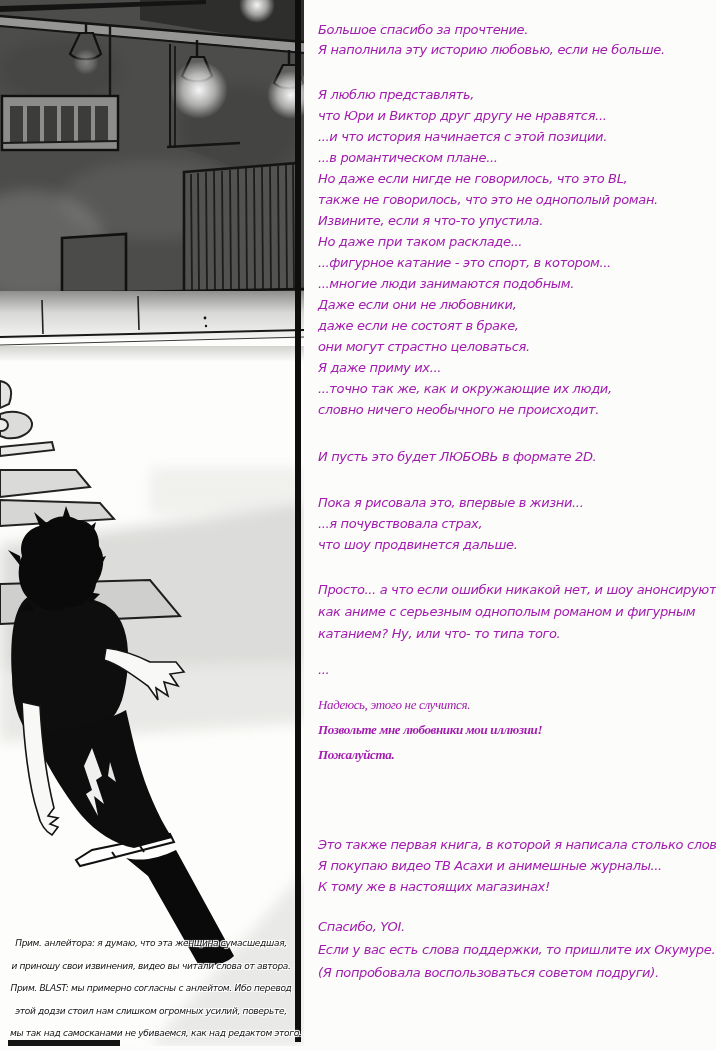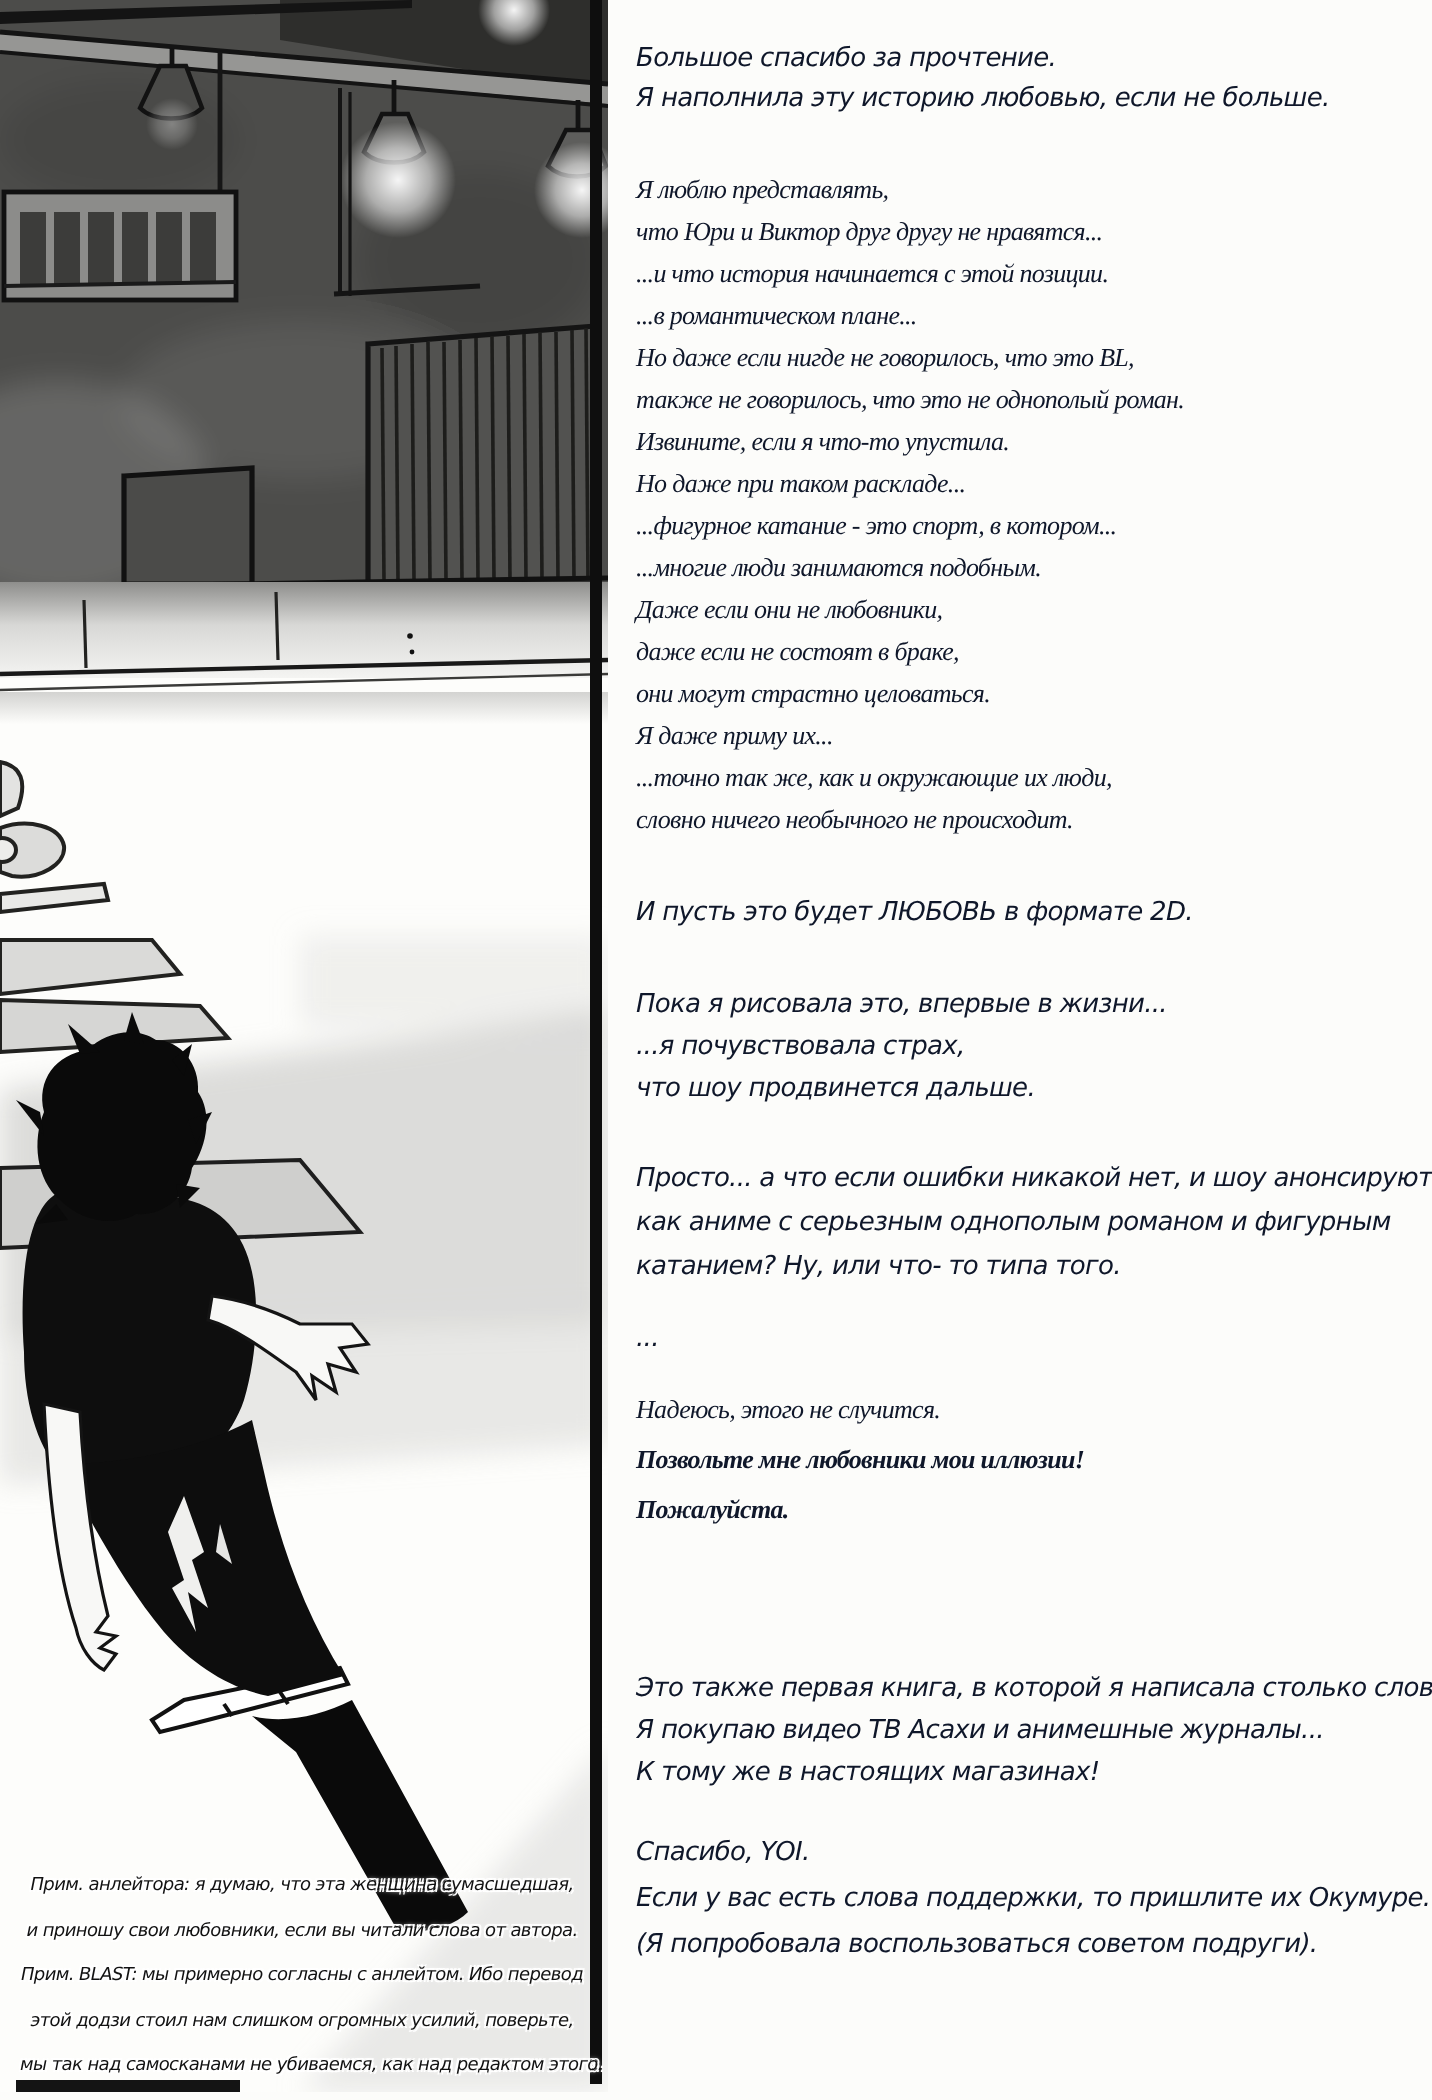--- a/index.html
+++ b/index.html
@@ -21,7 +21,7 @@
     position:absolute;left:2px;width:398px;
     font-style:italic;
     font-size:13px;letter-spacing:-0.35px;
-    color:#0f172a;line-height:20px;
+    color:#a21caf;line-height:20px;
   }
   .para .line{white-space:pre;}
   .para .line.bold{font-weight:bold;}

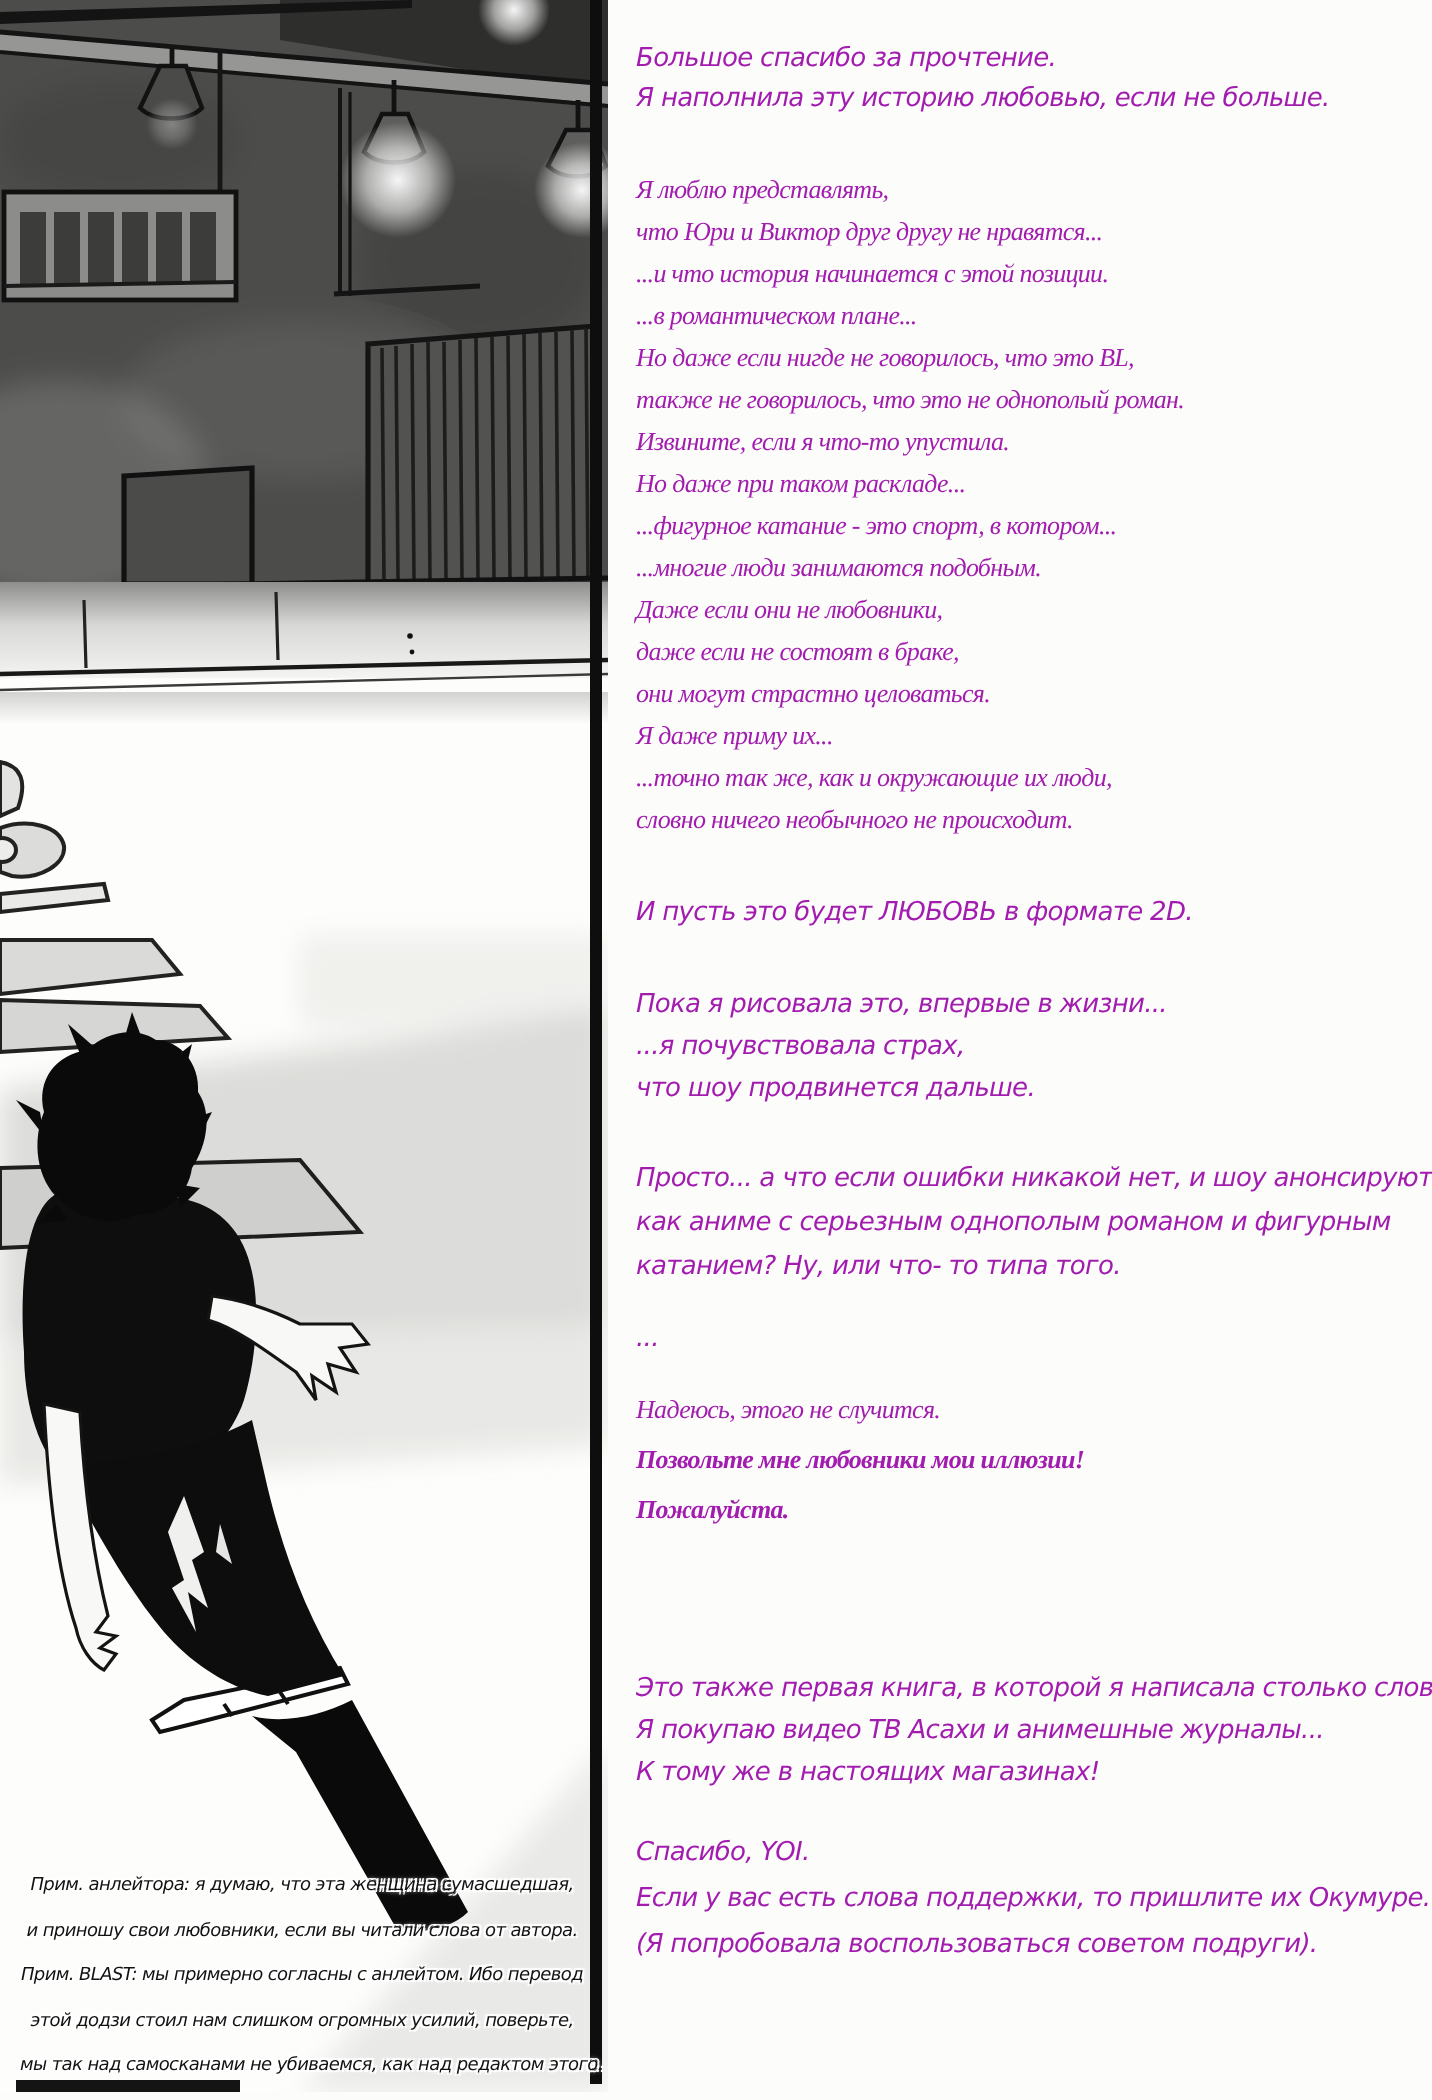--- a/index.html
+++ b/index.html
@@ -26,7 +26,7 @@
   .para .line{white-space:pre;}
   .para .line.bold{font-weight:bold;}
   .p1{top:20px;}
-  .p2{top:84px;line-height:21px;font-family:Liberation Serif, serif;}
+  .p2{top:84px;line-height:21px;}
   .p3{top:447px;}
   .p4{top:482px;line-height:21px;margin-top:10px;}
   .p5{top:579px;line-height:22px;}

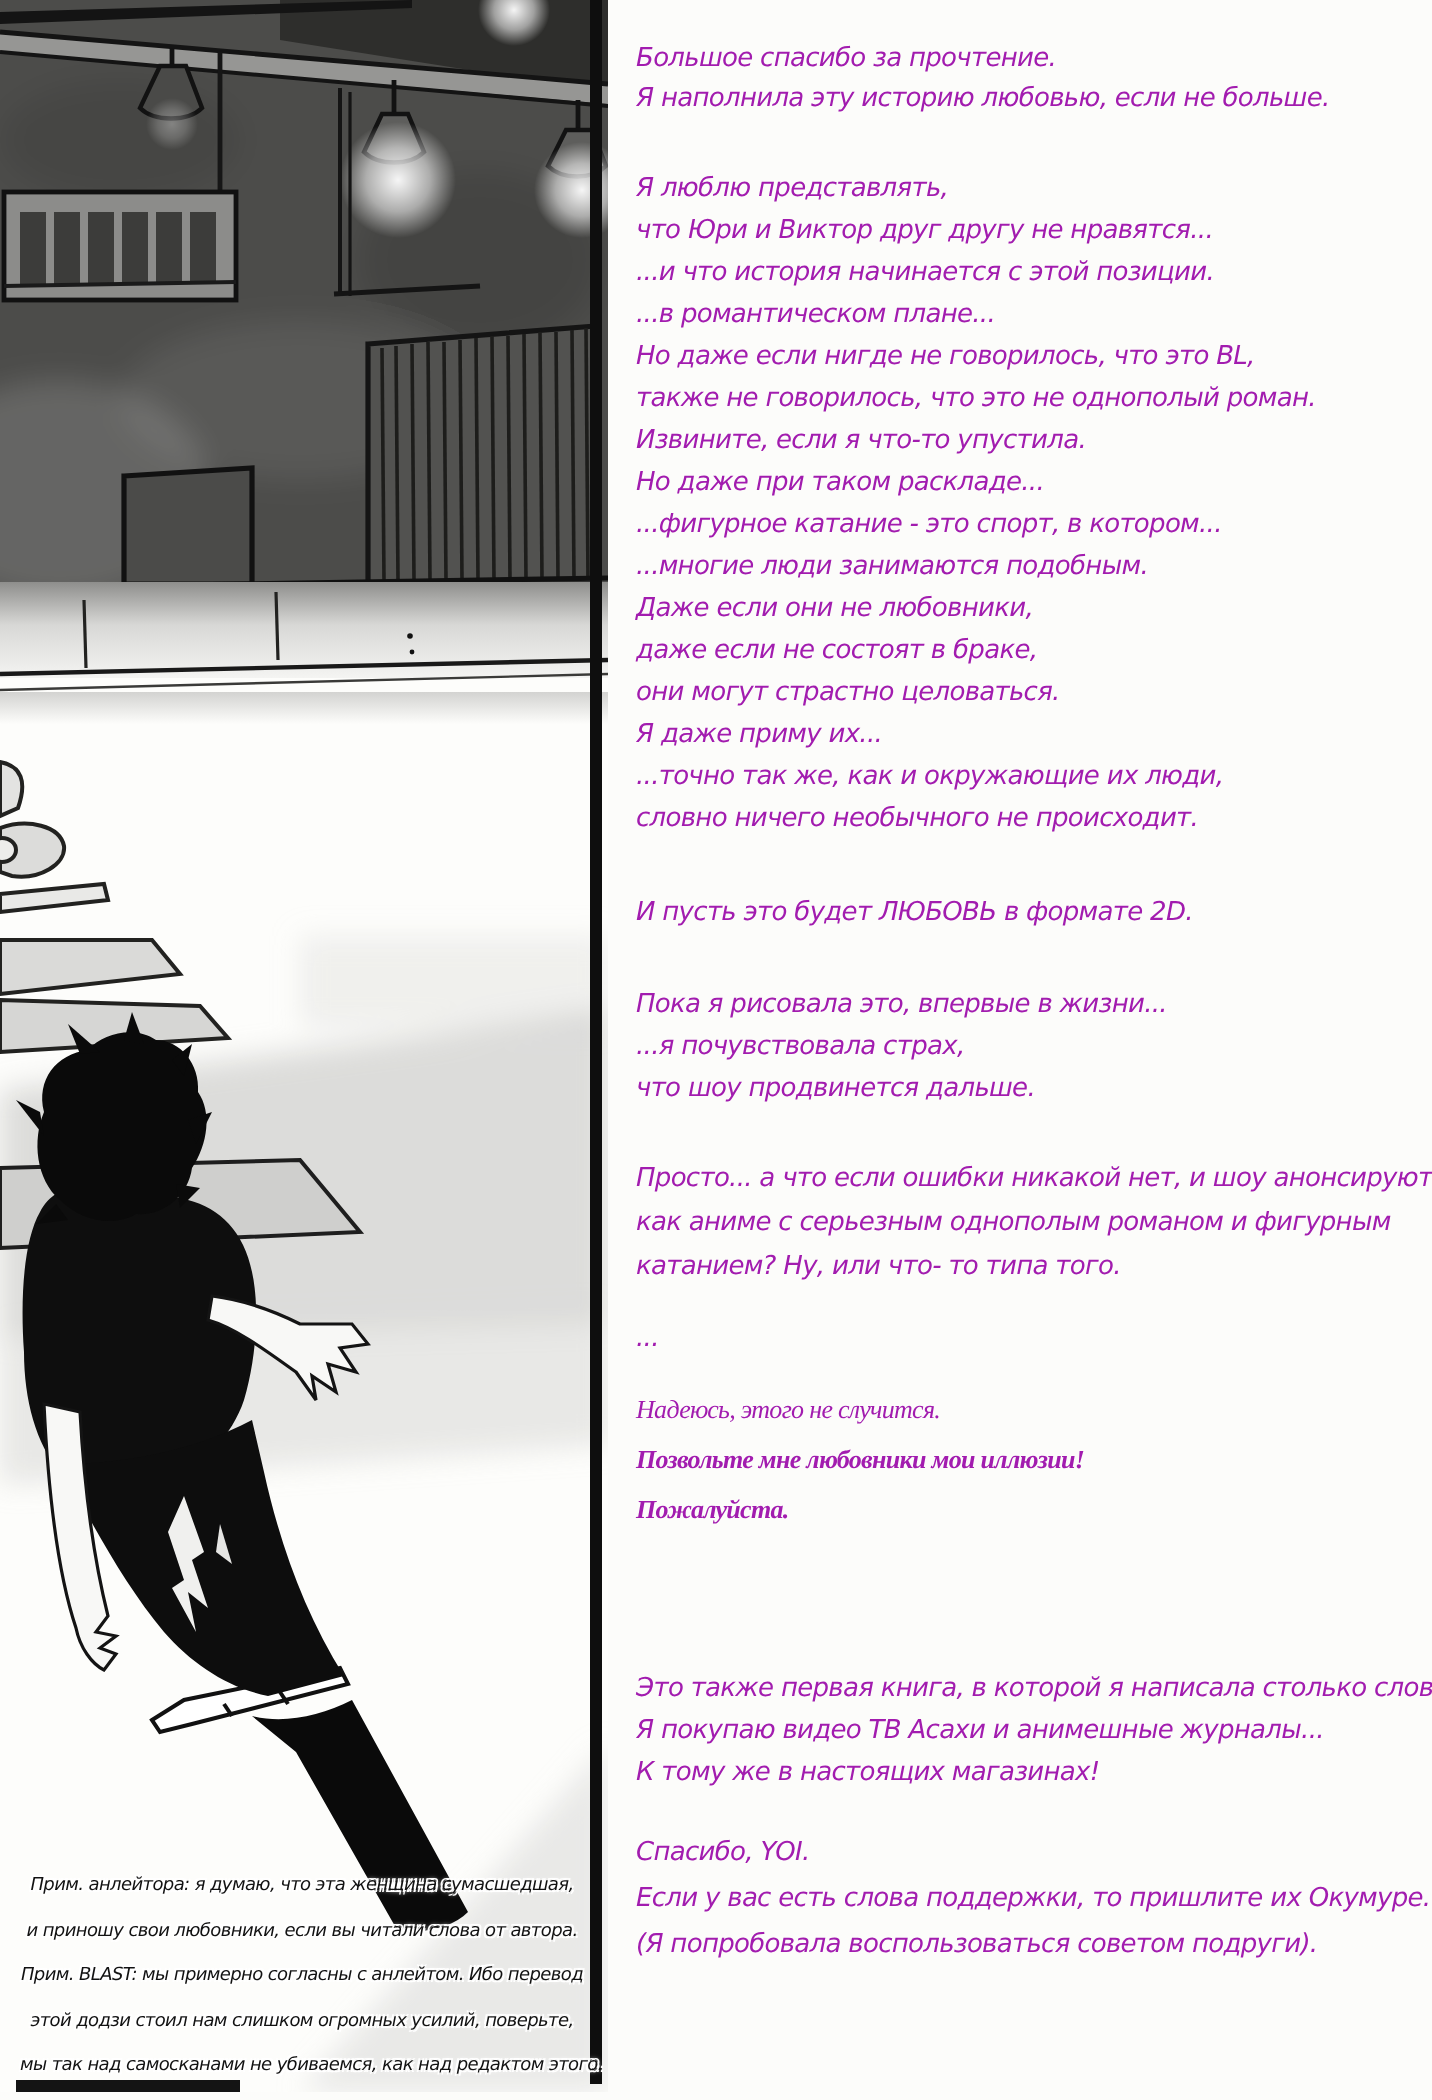--- a/index.html
+++ b/index.html
@@ -227,7 +227,7 @@
 
     <div class="footnote">
         <div class="line">Прим. анлейтора: я думаю, что эта женщина сумасшедшая,</div>
-        <div class="line">и приношу свои любовники, если вы читали слова от автора.</div>
+        <div class="line">и приношу свои извинения, видео вы читали слова от автора.</div>
         <div class="line">Прим. BLAST: мы примерно согласны с анлейтом. Ибо перевод</div>
         <div class="line">этой додзи стоил нам слишком огромных усилий, поверьте,</div>
         <div class="line">мы так над самосканами не убиваемся, как над редактом этого.</div>

